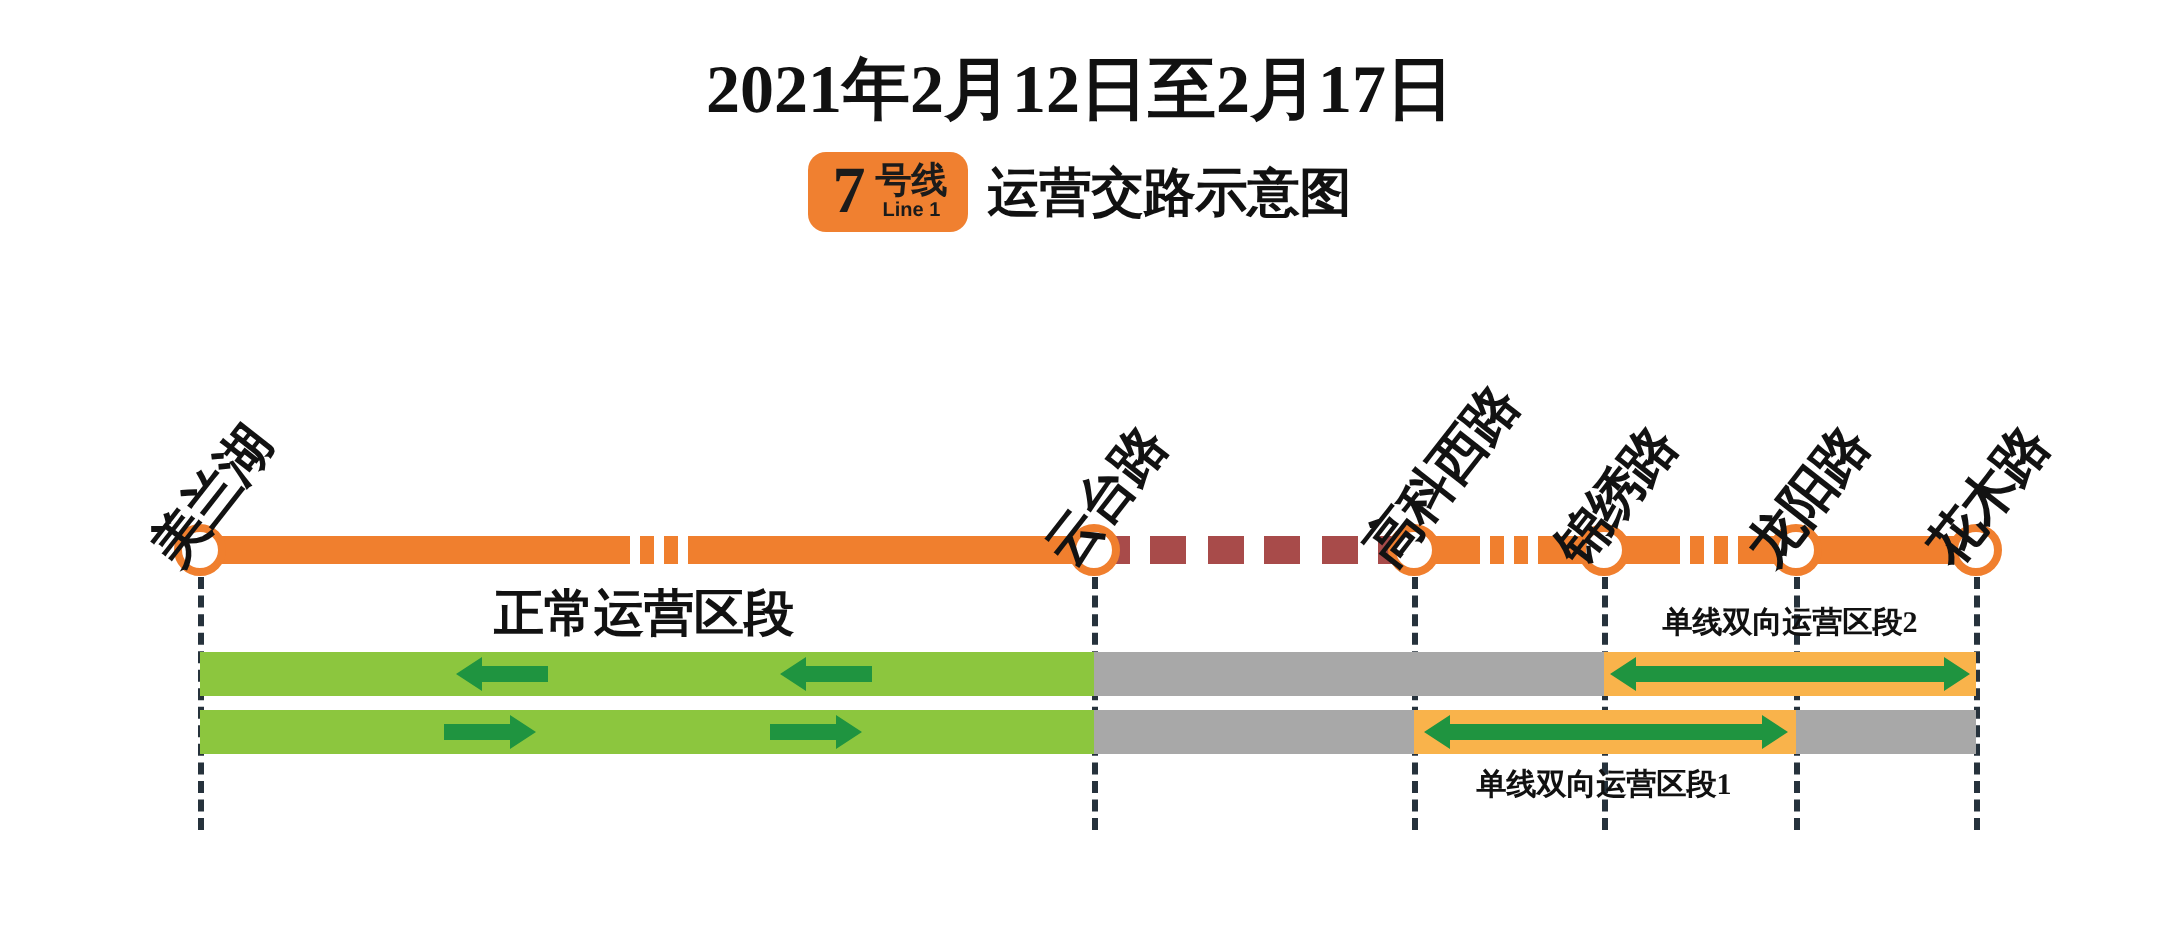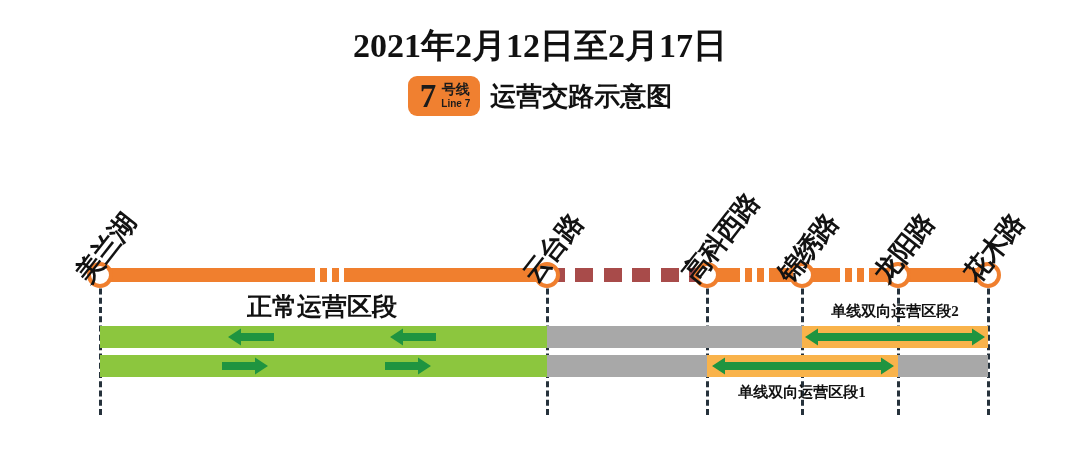--- a/index.html
+++ b/index.html
@@ -43,7 +43,7 @@
     margin-right:5px;
   }
   .badge-txt{display:flex;flex-direction:column;align-items:center;line-height:1;}
-  .badge-cn{font-family:"Liberation Serif",serif;font-weight:bold;font-size:14px;color:#1b1b1b;}
+  .badge-cn{font-family:"Liberation Serif",serif;font-weight:bold;font-size:18px;color:#1b1b1b;}
   .badge-en{font-family:"Liberation Sans",sans-serif;font-weight:bold;font-size:10px;color:#1b1b1b;margin-top:2px;}
   .hdr-title{
     font-family:"Liberation Serif",serif;

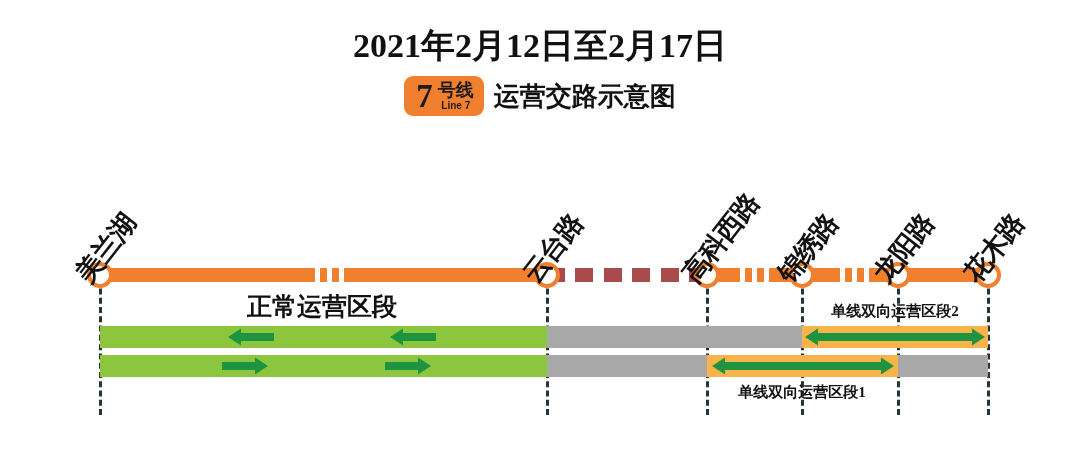--- a/index.html
+++ b/index.html
@@ -129,7 +129,7 @@
         <span class="badge-num">7</span>
         <span class="badge-txt">
           <span class="badge-cn">号线</span>
-          <span class="badge-en">Line 7</span>
+          <span class="badge-en">Line 1</span>
         </span>
       </span>
       <span class="hdr-title">运营交路示意图</span>

